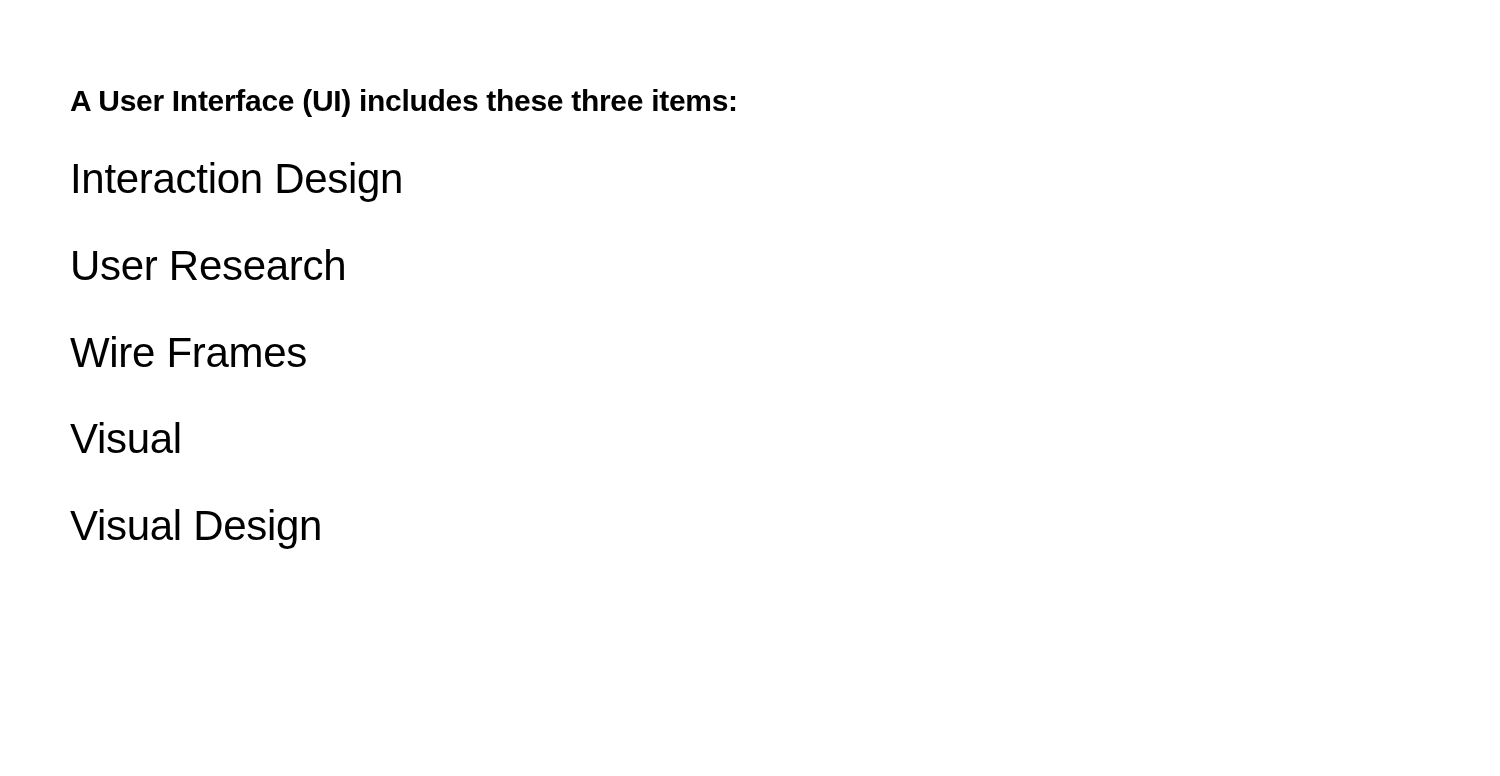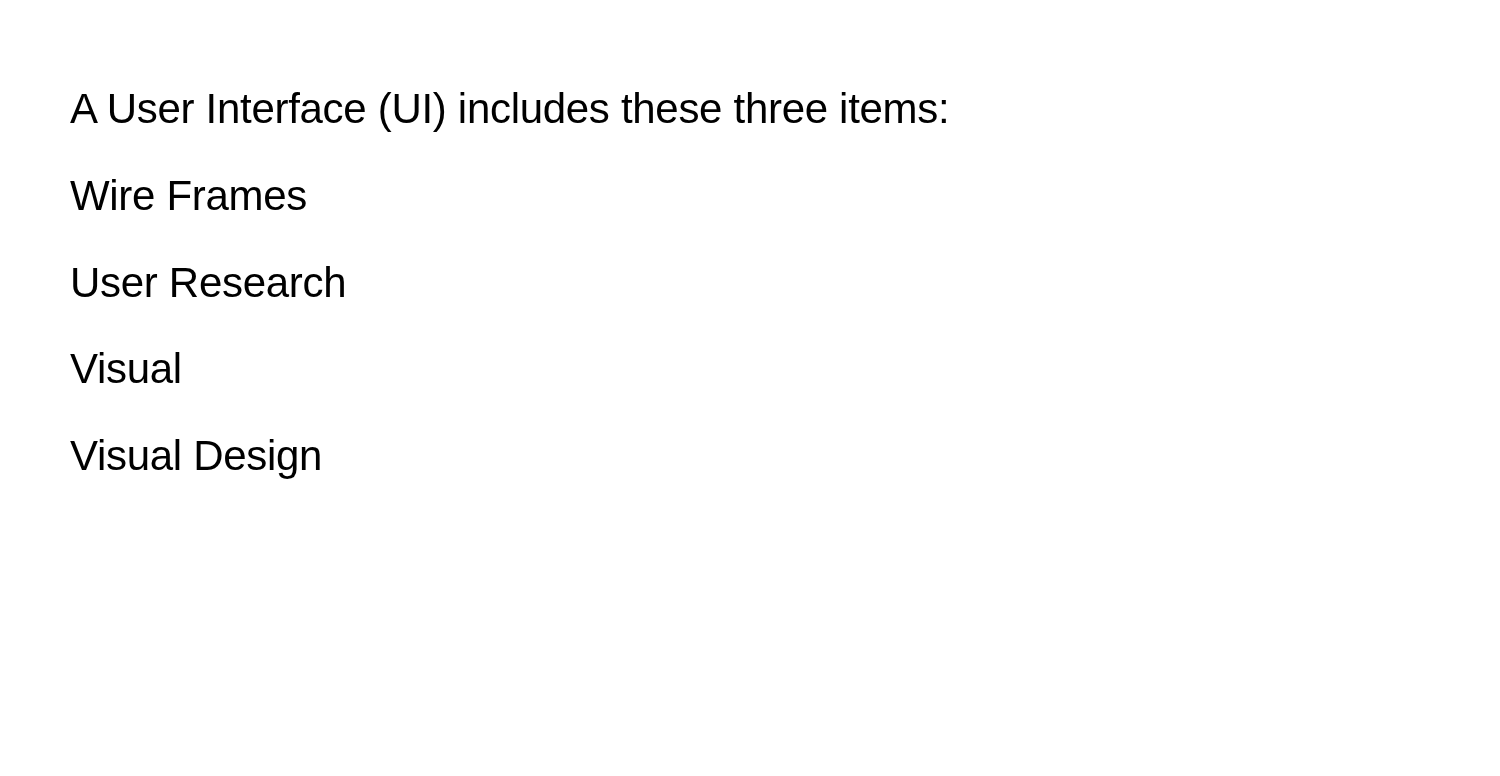--- a/index.html
+++ b/index.html
@@ -16,8 +16,8 @@
       padding: 80px 70px;
     }
     .heading {
-      font-size: 42px;
-      font-weight: 400;
+      font-size: 30px;
+      font-weight: 700;
       line-height: 1.4;
       margin-bottom: 28px;
       letter-spacing: -0.3px;

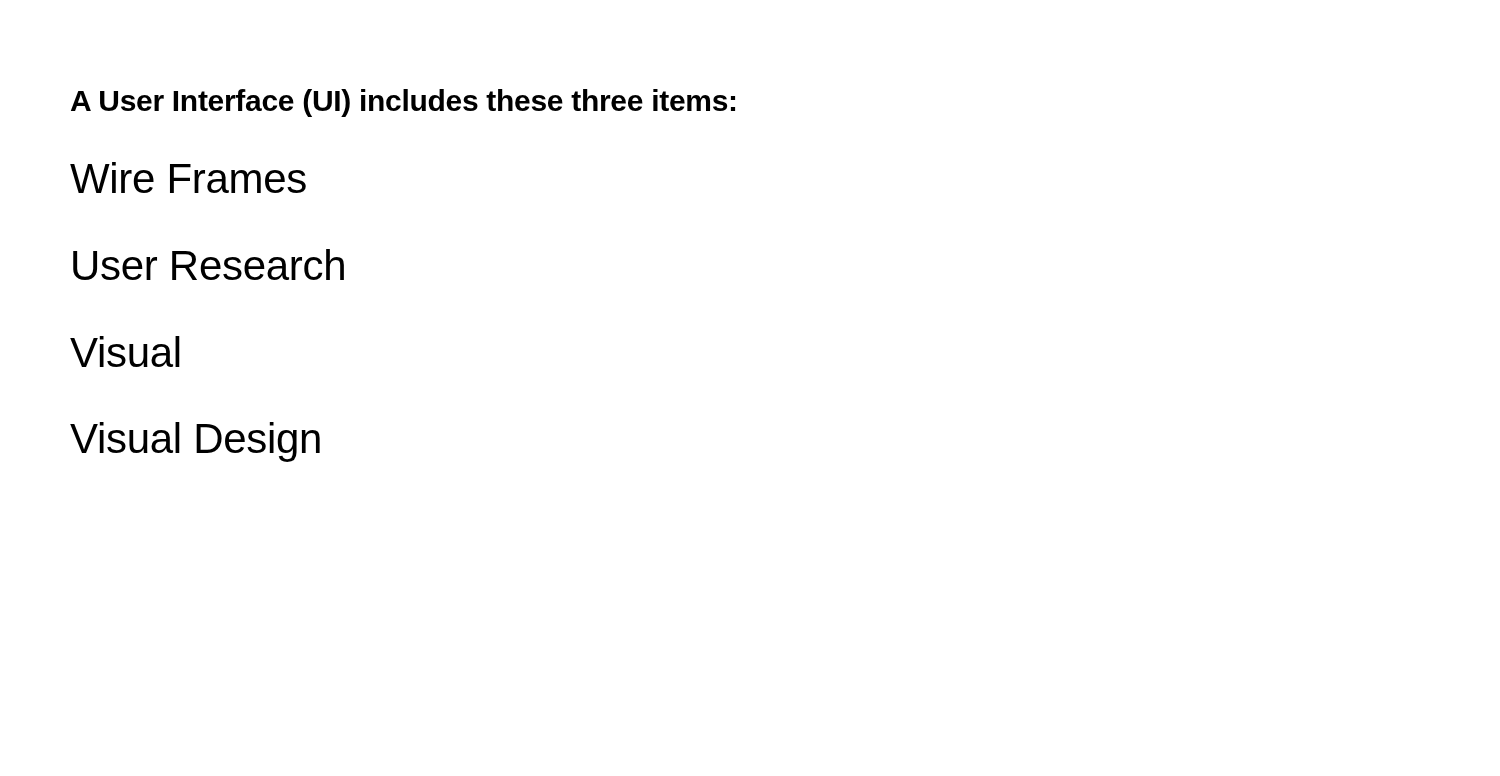--- a/index.html
+++ b/index.html
@@ -38,6 +38,7 @@
 
 <div class="heading">A User Interface (UI) includes these three items:</div>
 <ul class="list">
+  <li class="list-item">Interaction Design</li>
   <li class="list-item">Wire Frames</li>
   <li class="list-item">User Research</li>
   <li class="list-item">Visual</li>

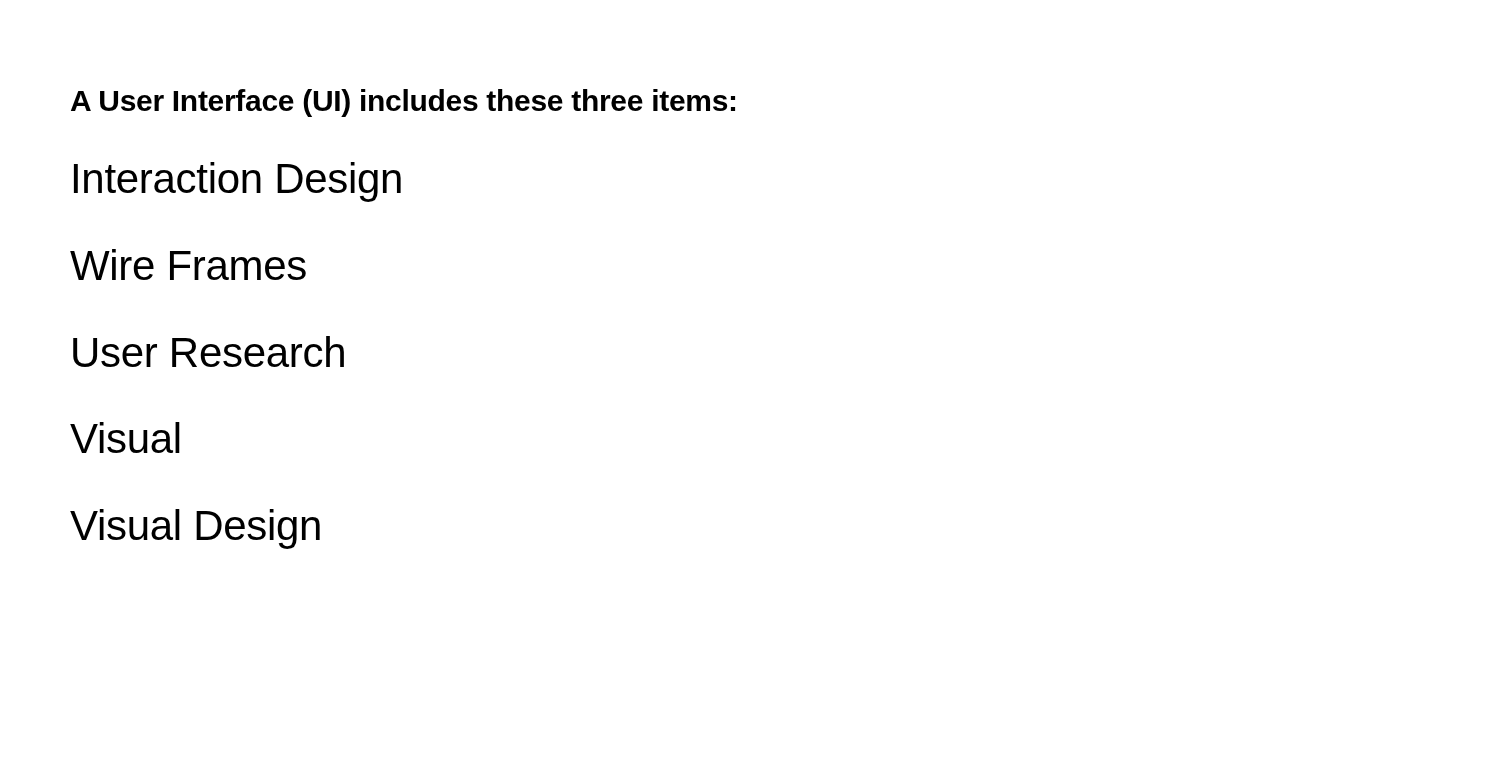--- a/index.html
+++ b/index.html
@@ -39,8 +39,8 @@
 <div class="heading">A User Interface (UI) includes these three items:</div>
 <ul class="list">
   <li class="list-item">Interaction Design</li>
+  <li class="list-item">User Research</li>
   <li class="list-item">Wire Frames</li>
-  <li class="list-item">User Research</li>
   <li class="list-item">Visual</li>
   <li class="list-item">Visual Design</li>
 </ul>

